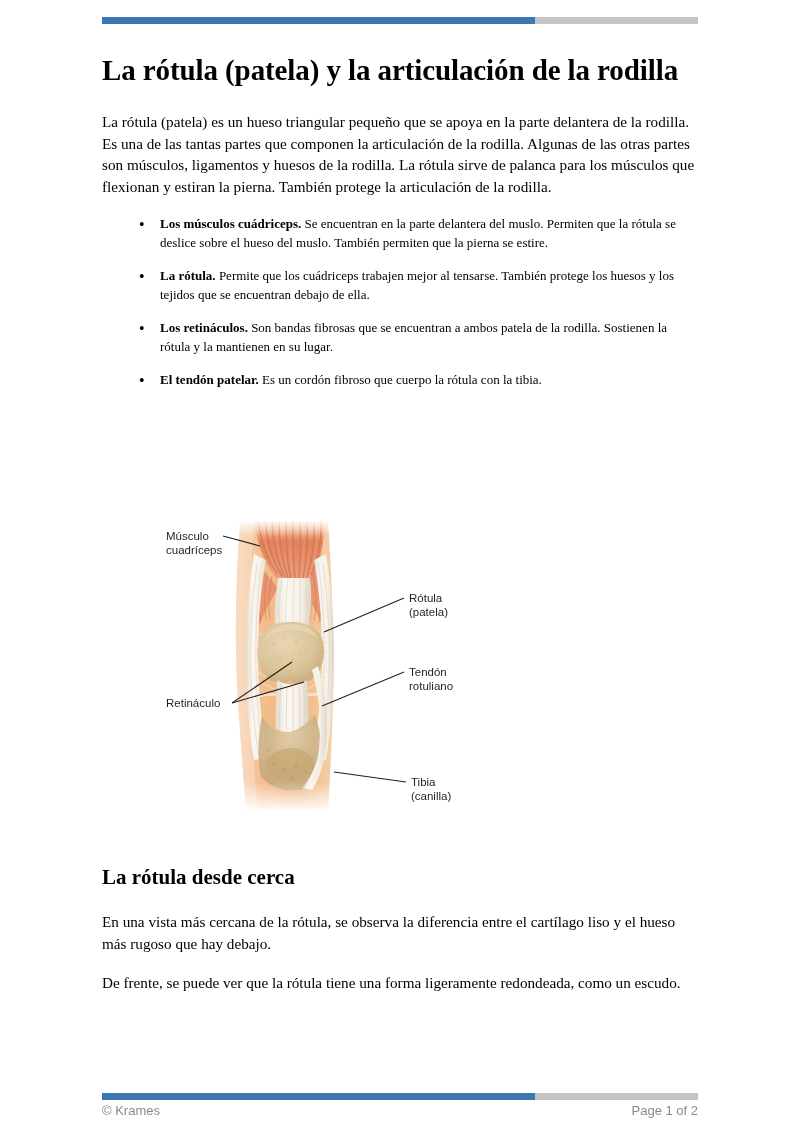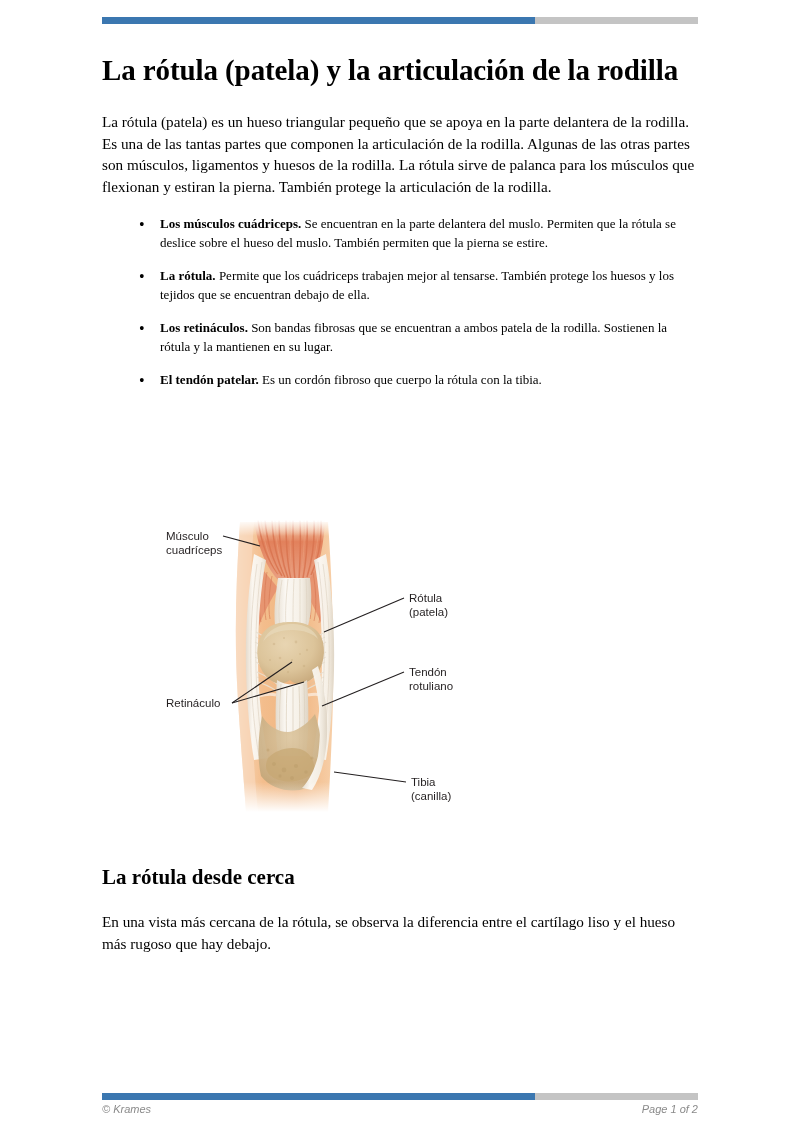--- a/index.html
+++ b/index.html
@@ -368,6 +368,7 @@
   <div class="content" style="top:864px;">
     <h2 class="section-title">La rótula desde cerca</h2>
     <p class="body-text">En una vista más cercana de la rótula, se observa la diferencia entre el cartílago liso y el hueso más rugoso que hay debajo.</p>
+    <p class="body-text">De frente, se puede ver que la rótula tiene una forma ligeramente redondeada, como un escudo.</p>
   </div>
 
   <div class="rule-wrap bottom">

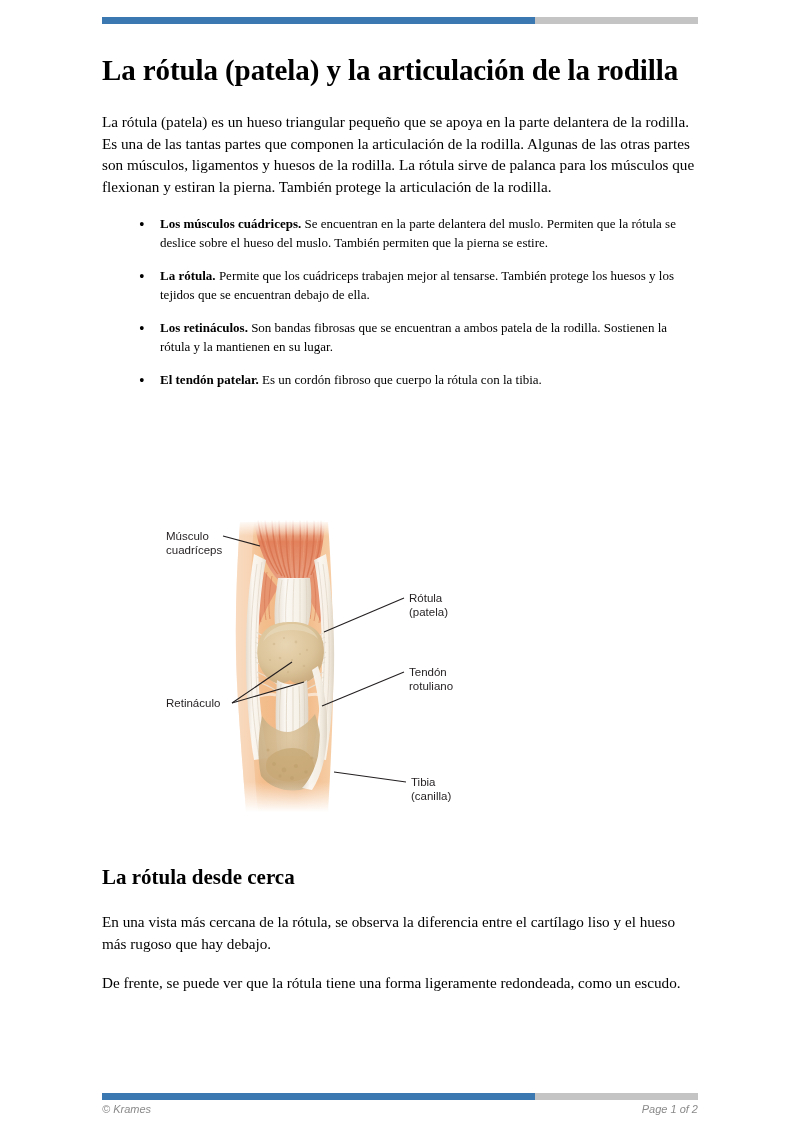--- a/index.html
+++ b/index.html
@@ -116,8 +116,7 @@
     justify-content: space-between;
     align-items: baseline;
     font-family: "Liberation Sans", "DejaVu Sans", sans-serif;
-    font-size: 11px;
-    font-style: italic;
+    font-size: 13px;
     color: #8a8a8a;
   }
 </style>

